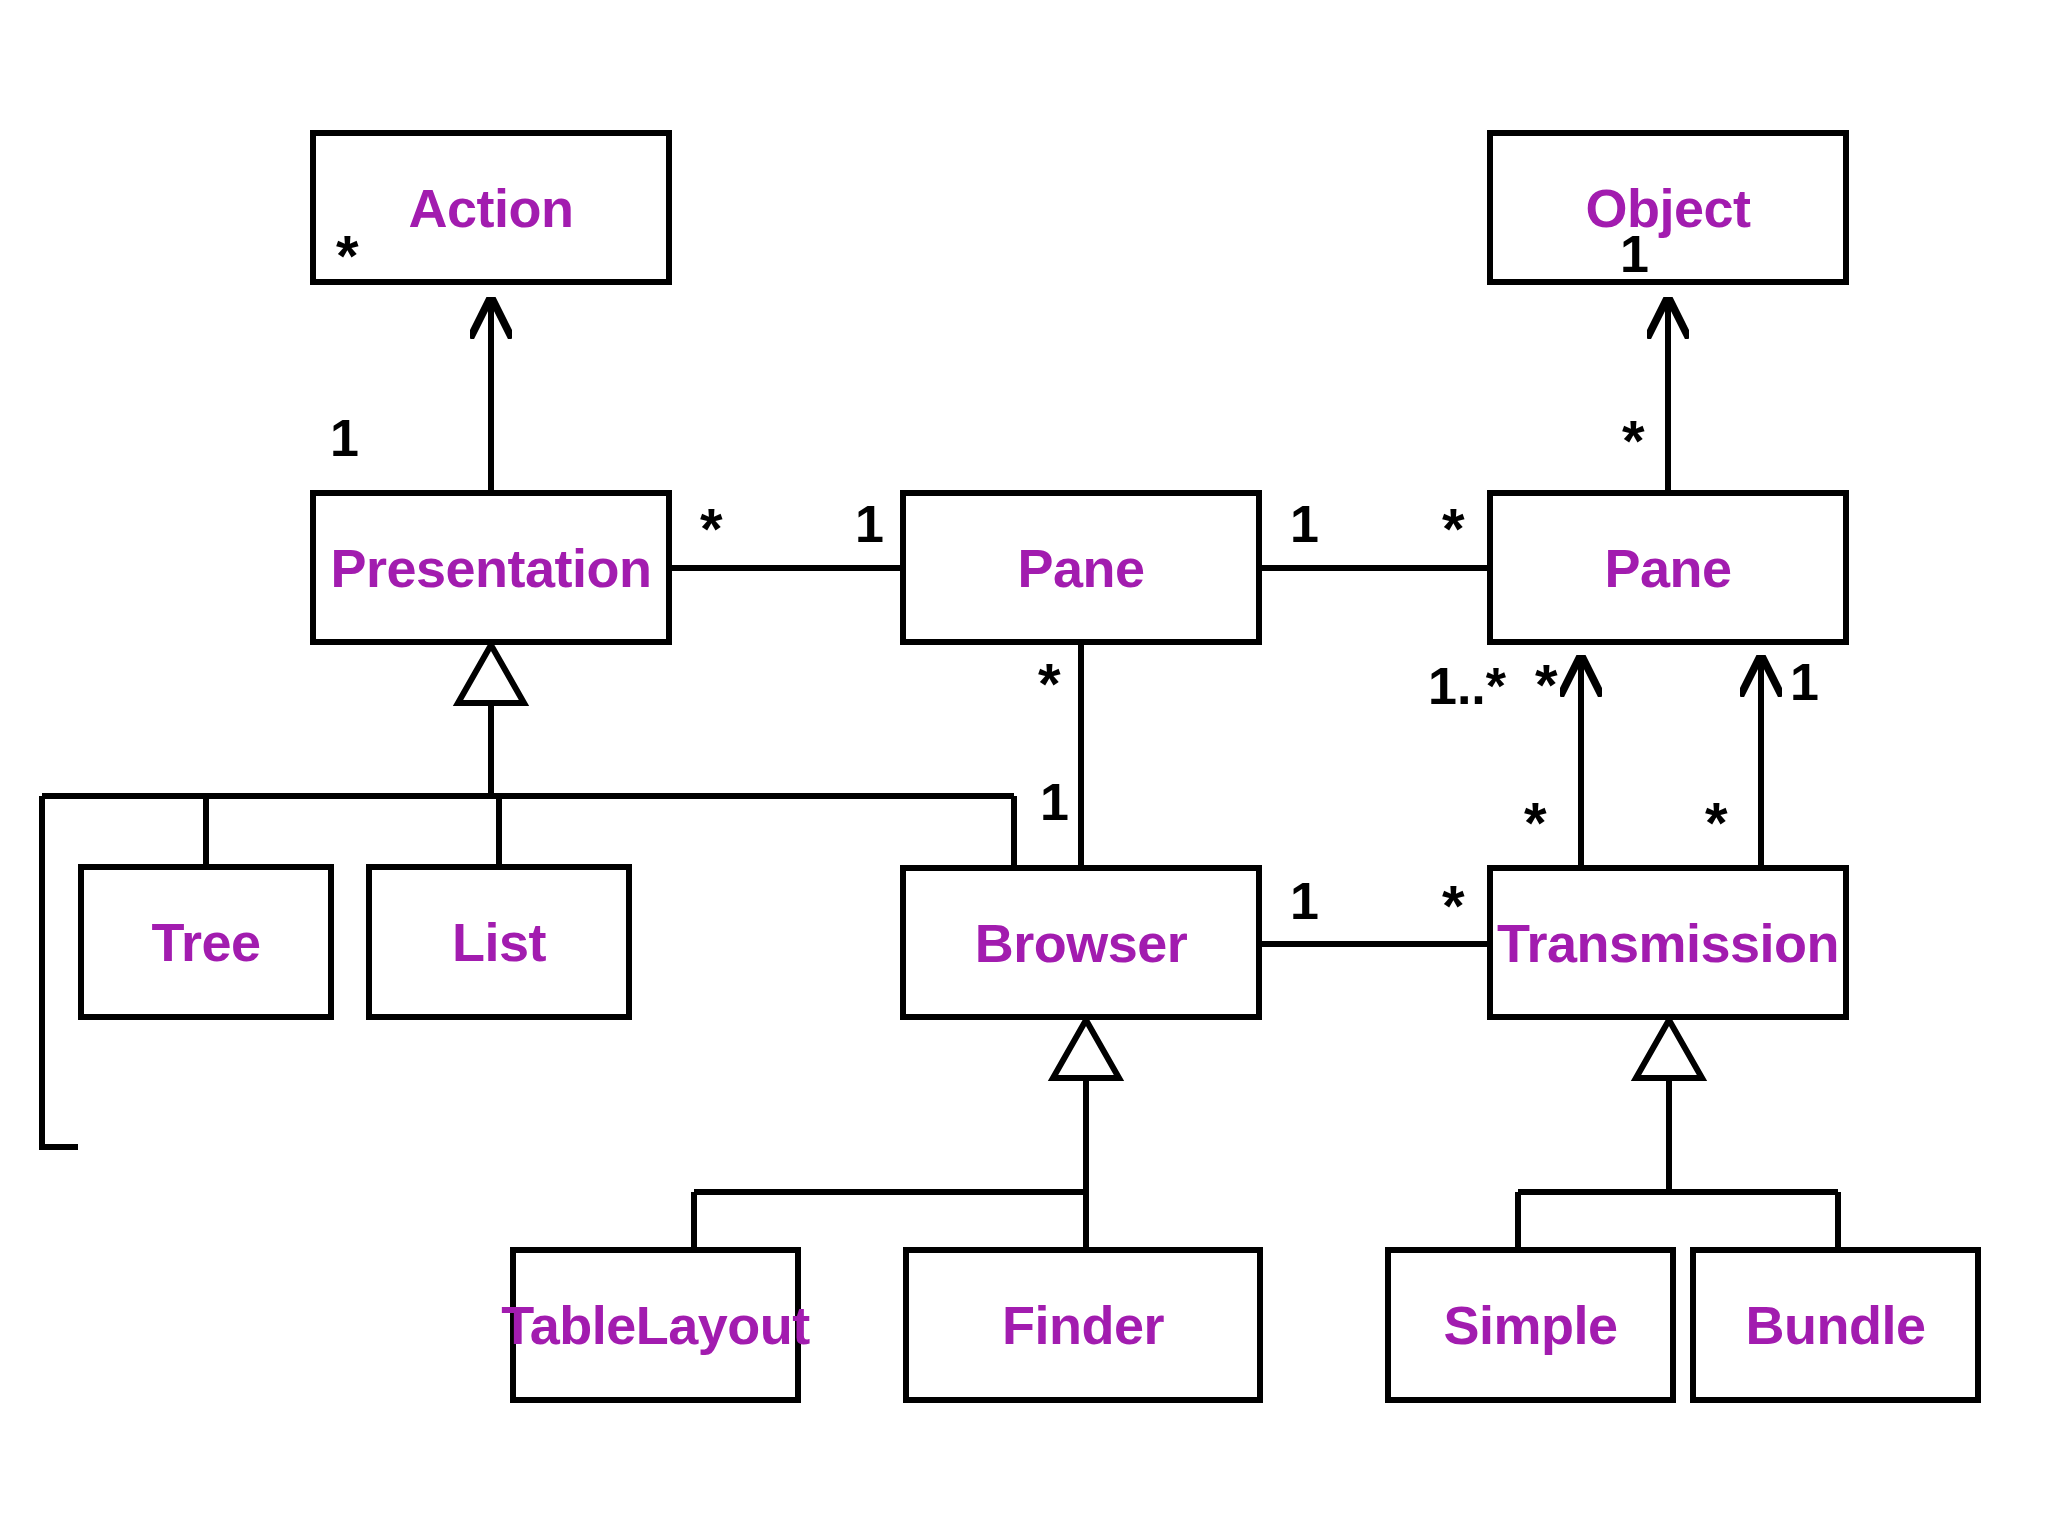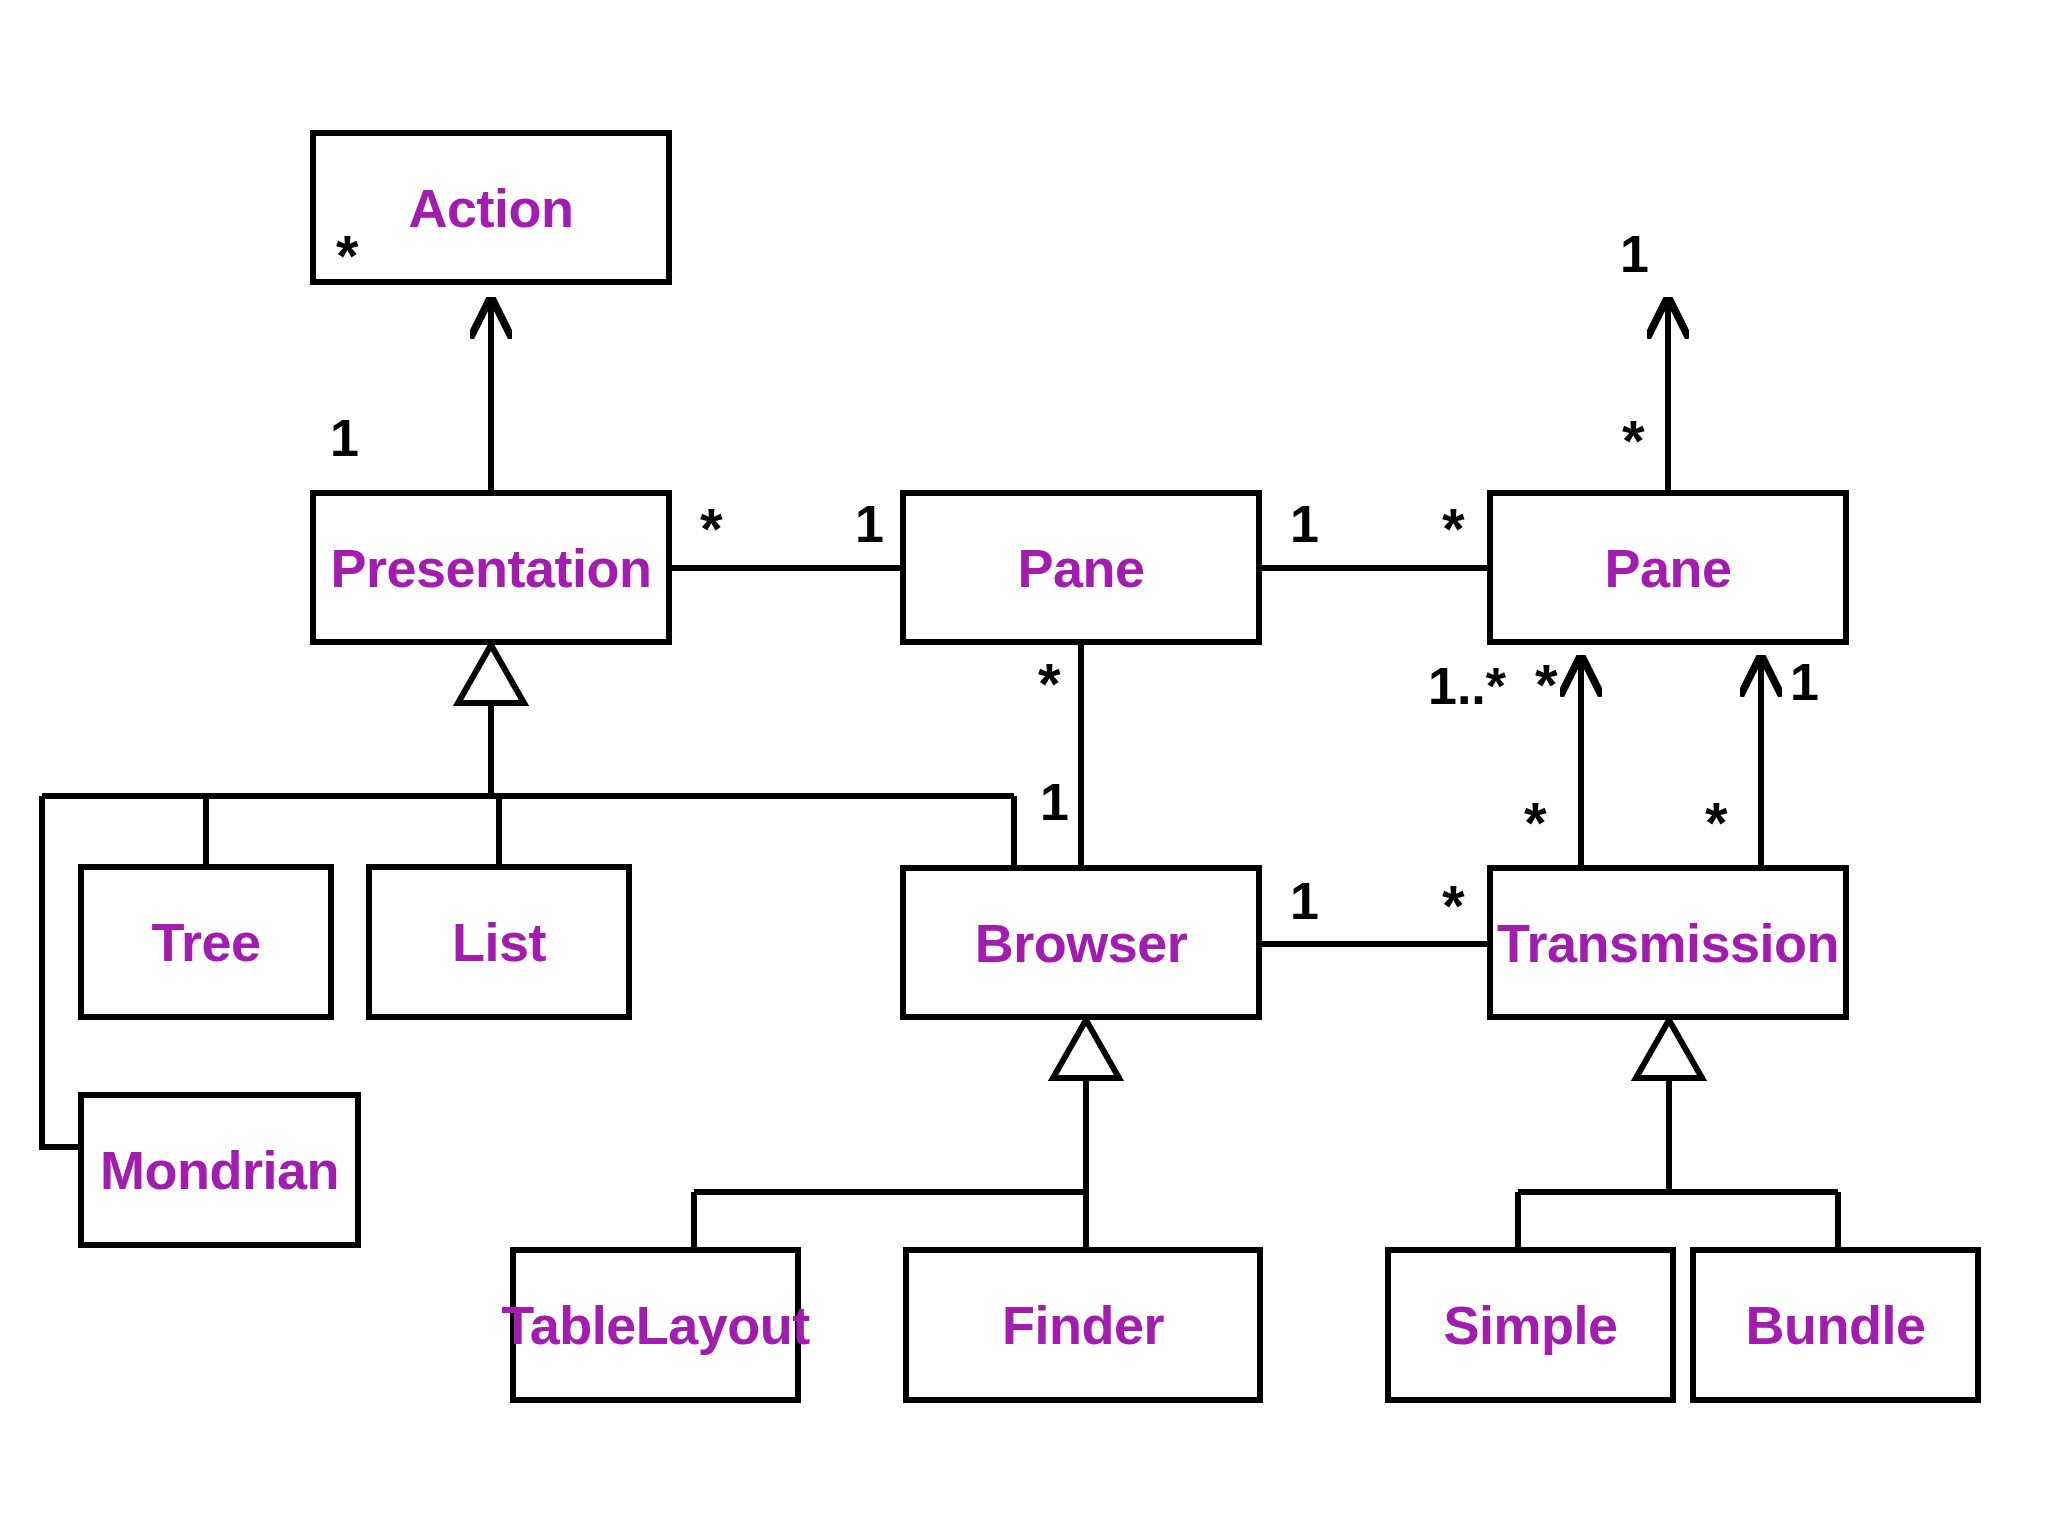--- a/index.html
+++ b/index.html
@@ -94,6 +94,9 @@
     <span class="nm">Action</span>
   </div>
 
+  <div class="node" style="left:1487px;top:130px;width:362px;height:155px;">
+    <span class="nm">Object</span>
+  </div>
 
   <div class="node" style="left:310px;top:490px;width:362px;height:155px;">
     <span class="nm">Presentation</span>

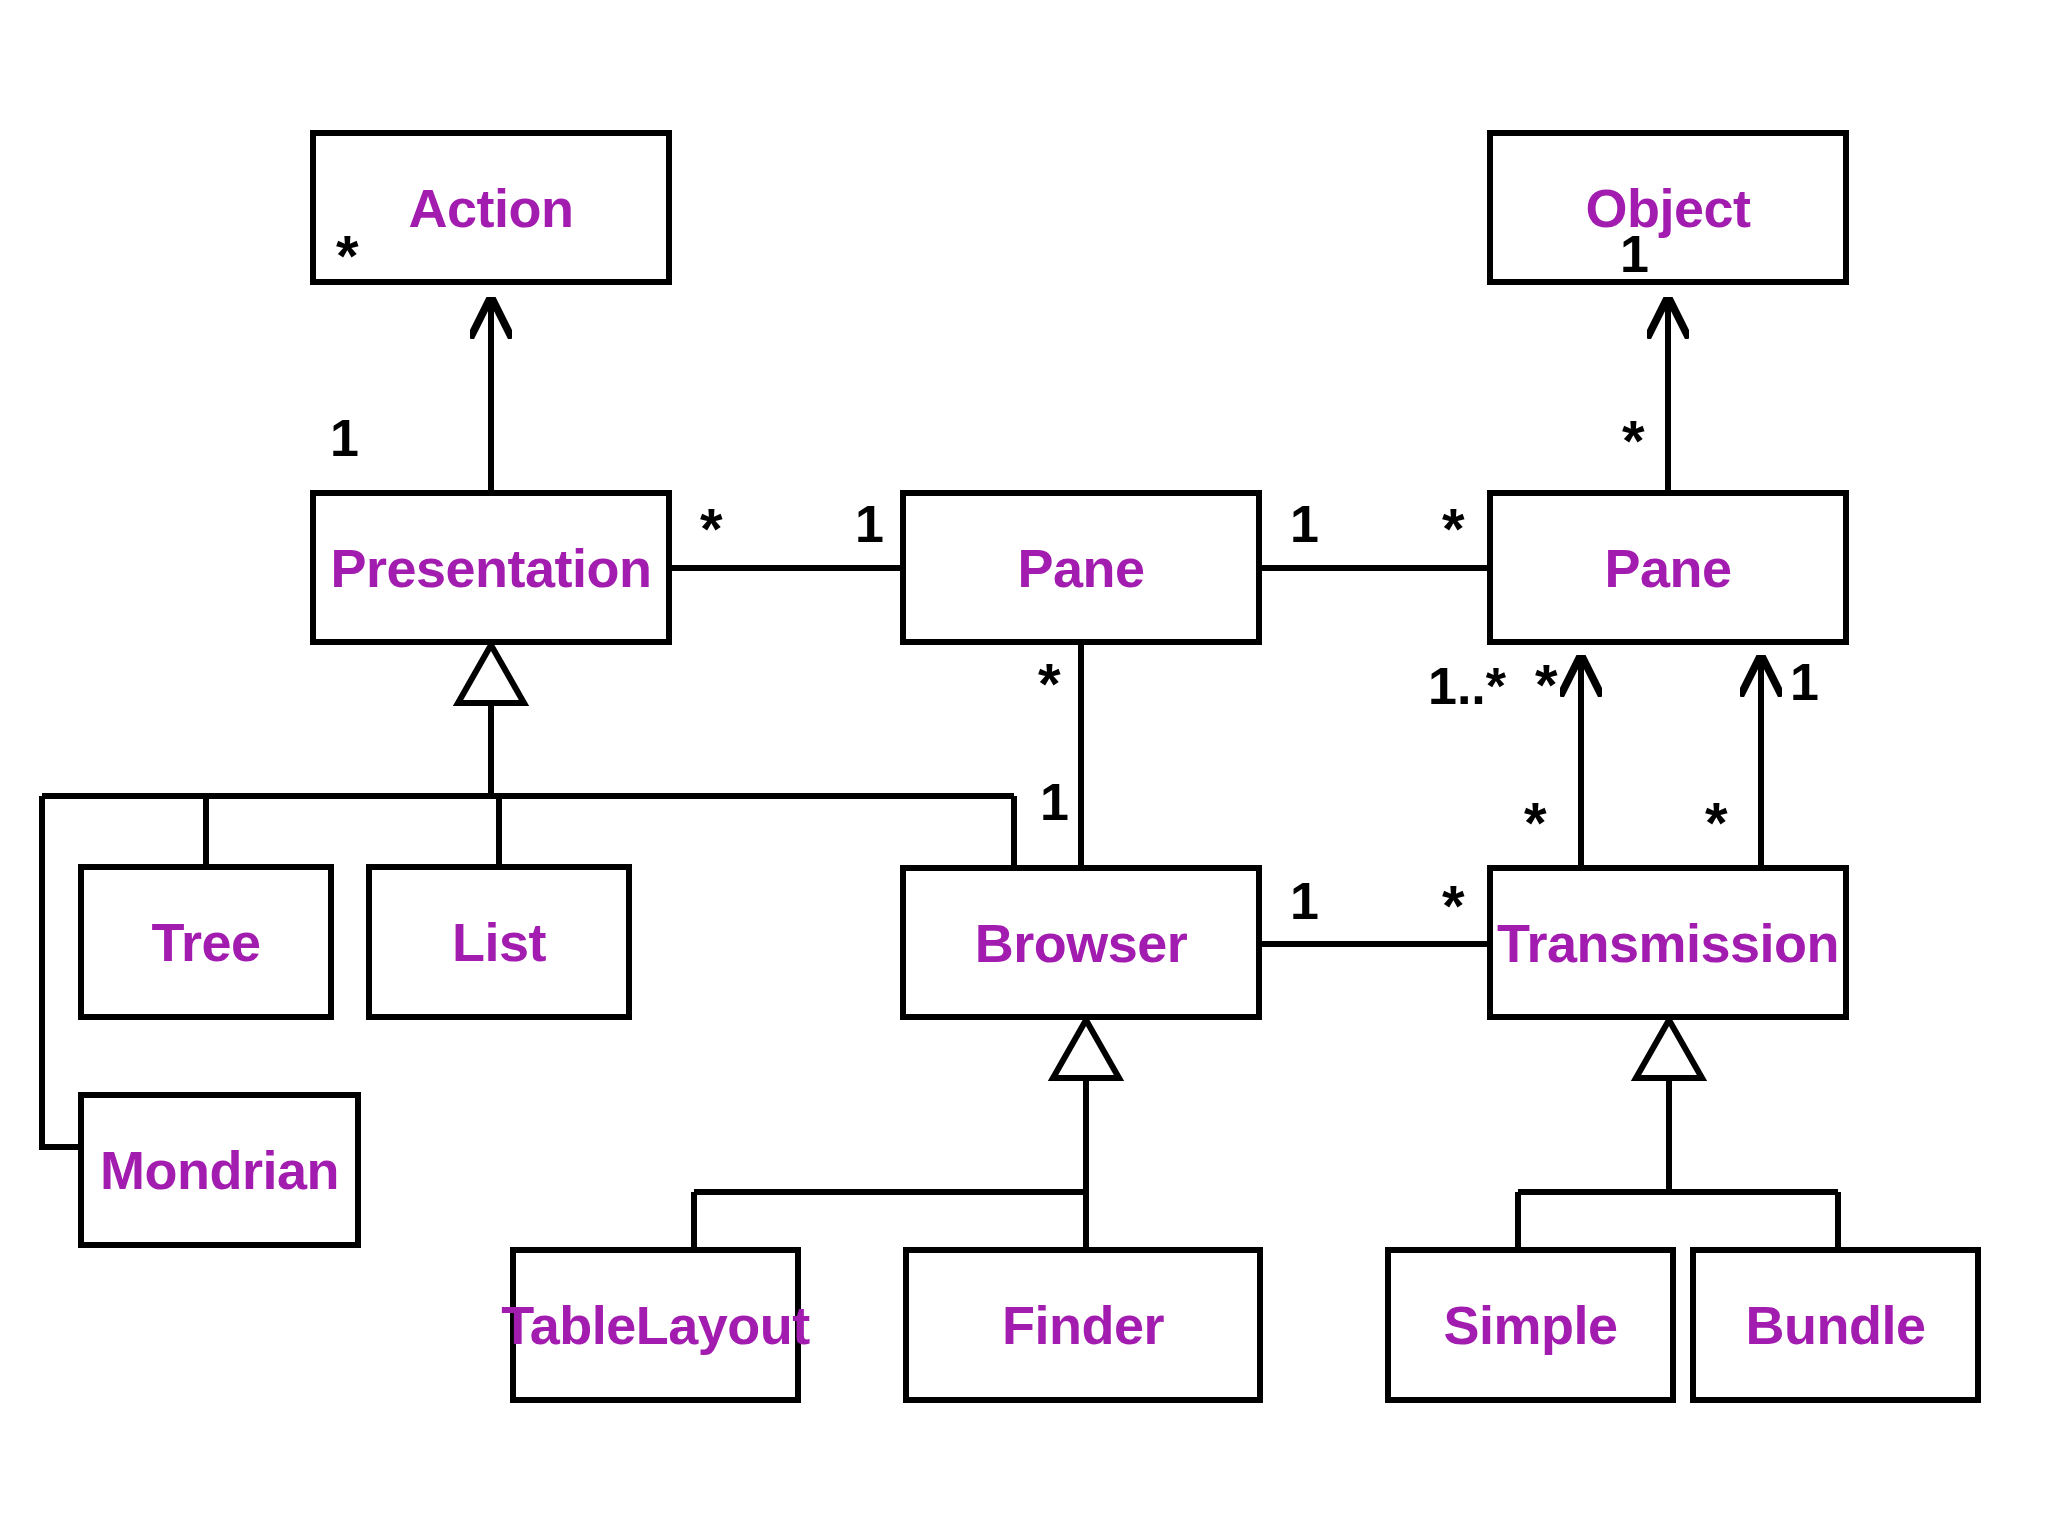--- a/index.html
+++ b/index.html
@@ -126,9 +126,6 @@
     <span class="nm">Transmission</span>
   </div>
 
-  <div class="node" style="left:78px;top:1092px;width:283px;height:156px;">
-    <span class="nm">Mondrian</span>
-  </div>
 
   <div class="node" style="left:510px;top:1247px;width:291px;height:156px;">
     <span class="nm">TableLayout</span>

